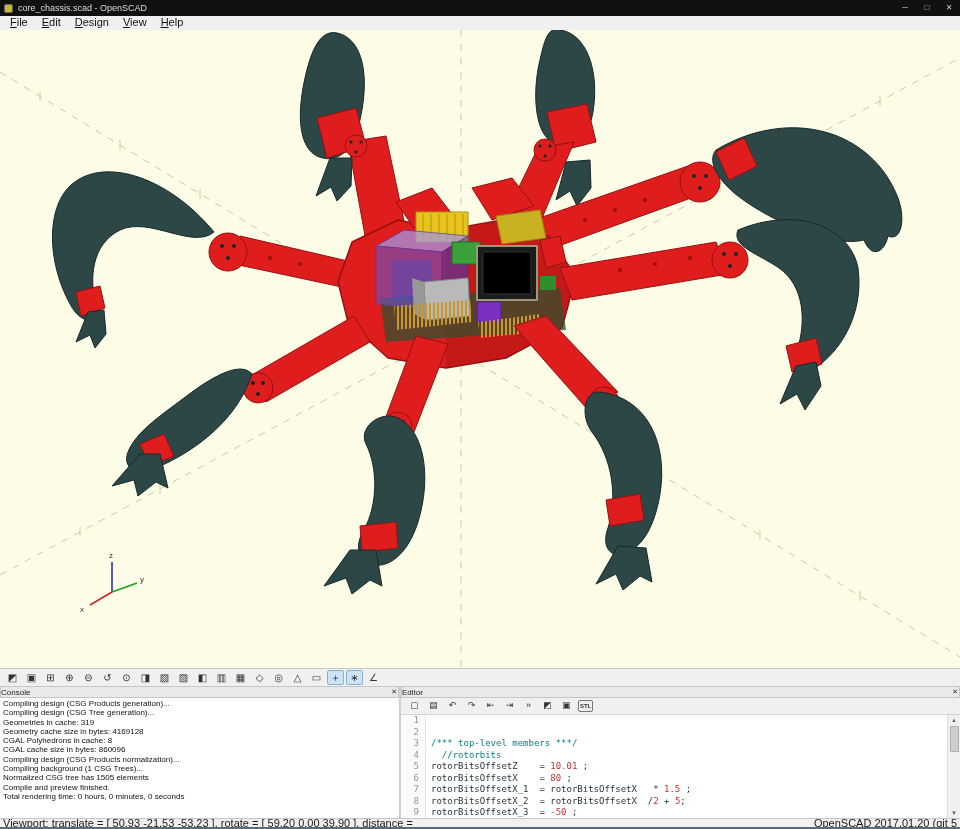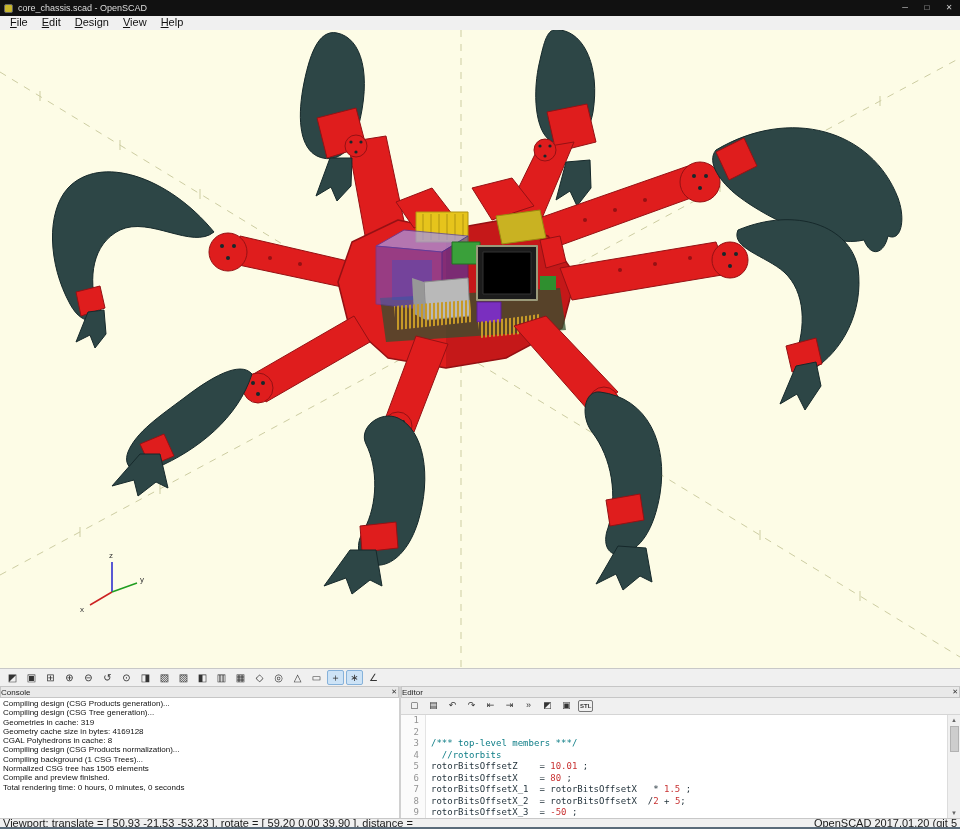--- a/index.html
+++ b/index.html
@@ -280,6 +280,7 @@
           <div class="console-line">Geometries in cache: 319</div>
           <div class="console-line">Geometry cache size in bytes: 4169128</div>
           <div class="console-line">CGAL Polyhedrons in cache: 8</div>
+          <div class="console-line">CGAL cache size in bytes: 860096</div>
           <div class="console-line">Compiling design (CSG Products normalization)...</div>
           <div class="console-line">Compiling background (1 CSG Trees)...</div>
           <div class="console-line">Normalized CSG tree has 1505 elements</div>

